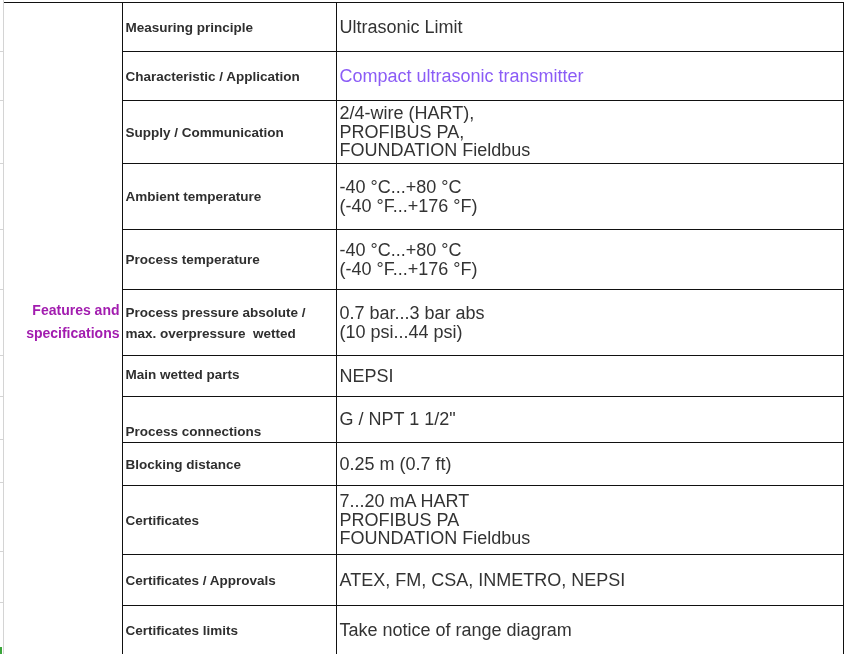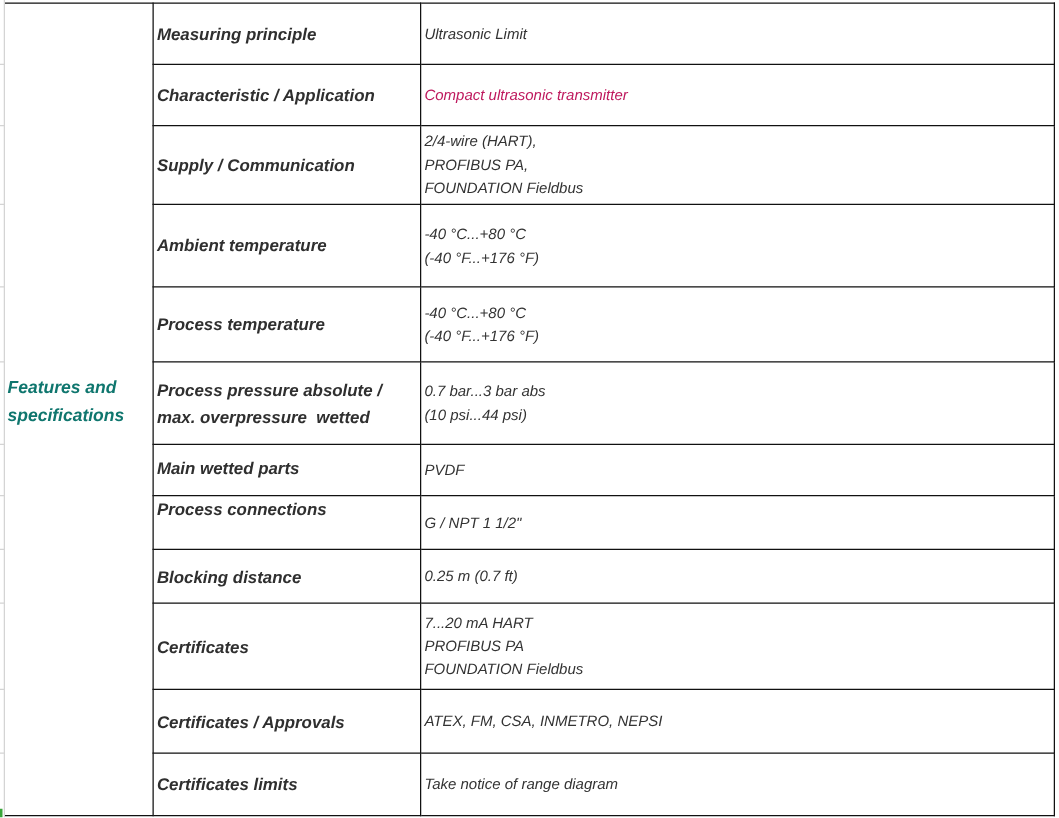--- a/index.html
+++ b/index.html
@@ -11,7 +11,7 @@
     position: absolute; left: 4px; top: 2px;
     border-collapse: collapse; table-layout: fixed;
   }
-  table.spec td { border: 1.5px solid #111; padding: 0 0 0 3px; vertical-align: middle; color: #2b2b2b; font-style: italic; }
+  table.spec td { border: 1.5px solid #111; padding: 0 0 0 3px; vertical-align: middle; color: #2b2b2b; }
   table.spec td.group { border-left: none; border-top: 1.5px solid #111; text-align: left; font-weight: bold; font-size: 14px; line-height: 23px; padding: 0 2px 14px 2px; color: #0f766e; }
   table.spec td.label { font-weight: bold; font-size: 13.5px; line-height: 21px; color: #2f2f2f; }
   table.spec td.value { font-size: 12px; line-height: 18.5px; color: #333; margin-top: 20px; }

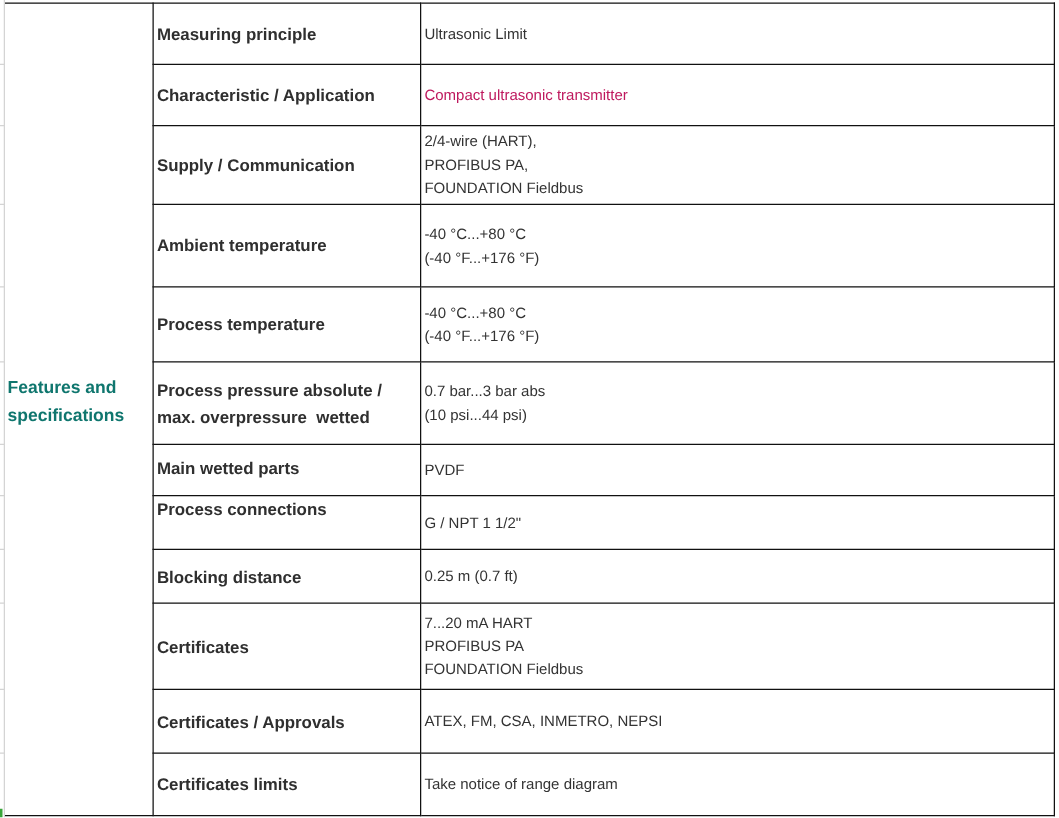--- a/index.html
+++ b/index.html
@@ -14,7 +14,7 @@
   table.spec td { border: 1.5px solid #111; padding: 0 0 0 3px; vertical-align: middle; color: #2b2b2b; }
   table.spec td.group { border-left: none; border-top: 1.5px solid #111; text-align: left; font-weight: bold; font-size: 14px; line-height: 23px; padding: 0 2px 14px 2px; color: #0f766e; }
   table.spec td.label { font-weight: bold; font-size: 13.5px; line-height: 21px; color: #2f2f2f; }
-  table.spec td.value { font-size: 12px; line-height: 18.5px; color: #333; margin-top: 20px; }
+  table.spec td.value { font-size: 18px; line-height: 18.5px; color: #333; margin-top: 20px; }
   .line { display: block; white-space: nowrap; }
 </style>
 </head>

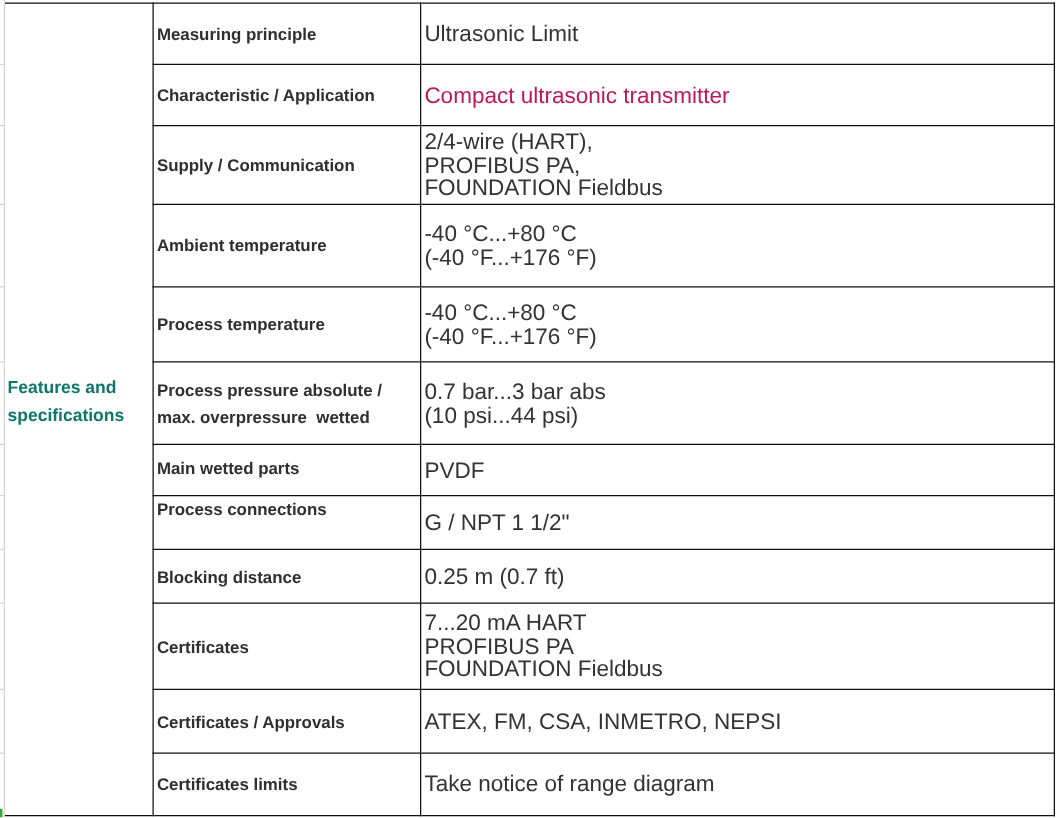--- a/index.html
+++ b/index.html
@@ -58,7 +58,7 @@
           <span class="line">Characteristic / Application</span>
         </td>
       <td class="value">
-          <span class="line" style="color:#be185d">Compact ultrasonic transmitter</span>
+          <span class="line" style="color:#8b5cf6">Compact ultrasonic transmitter</span>
         </td>
     </tr>
     <tr style="height:63px">

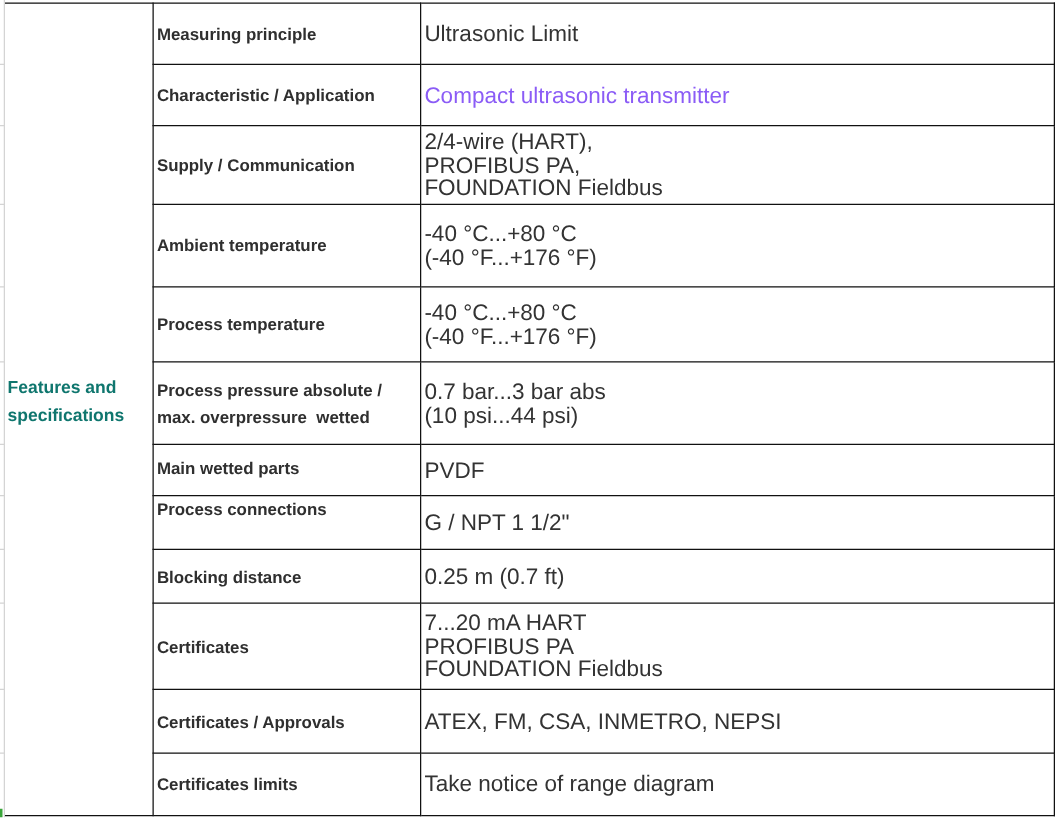--- a/index.html
+++ b/index.html
@@ -12,7 +12,7 @@
     border-collapse: collapse; table-layout: fixed;
   }
   table.spec td { border: 1.5px solid #111; padding: 0 0 0 3px; vertical-align: middle; color: #2b2b2b; }
-  table.spec td.group { border-left: none; border-top: 1.5px solid #111; text-align: left; font-weight: bold; font-size: 14px; line-height: 23px; padding: 0 2px 14px 2px; color: #0f766e; }
+  table.spec td.group { border-left: none; border-top: 1.5px solid #111; text-align: right; font-weight: bold; font-size: 14px; line-height: 23px; padding: 0 2px 14px 2px; color: #a21caf; }
   table.spec td.label { font-weight: bold; font-size: 13.5px; line-height: 21px; color: #2f2f2f; }
   table.spec td.value { font-size: 18px; line-height: 18.5px; color: #333; margin-top: 20px; }
   .line { display: block; white-space: nowrap; }

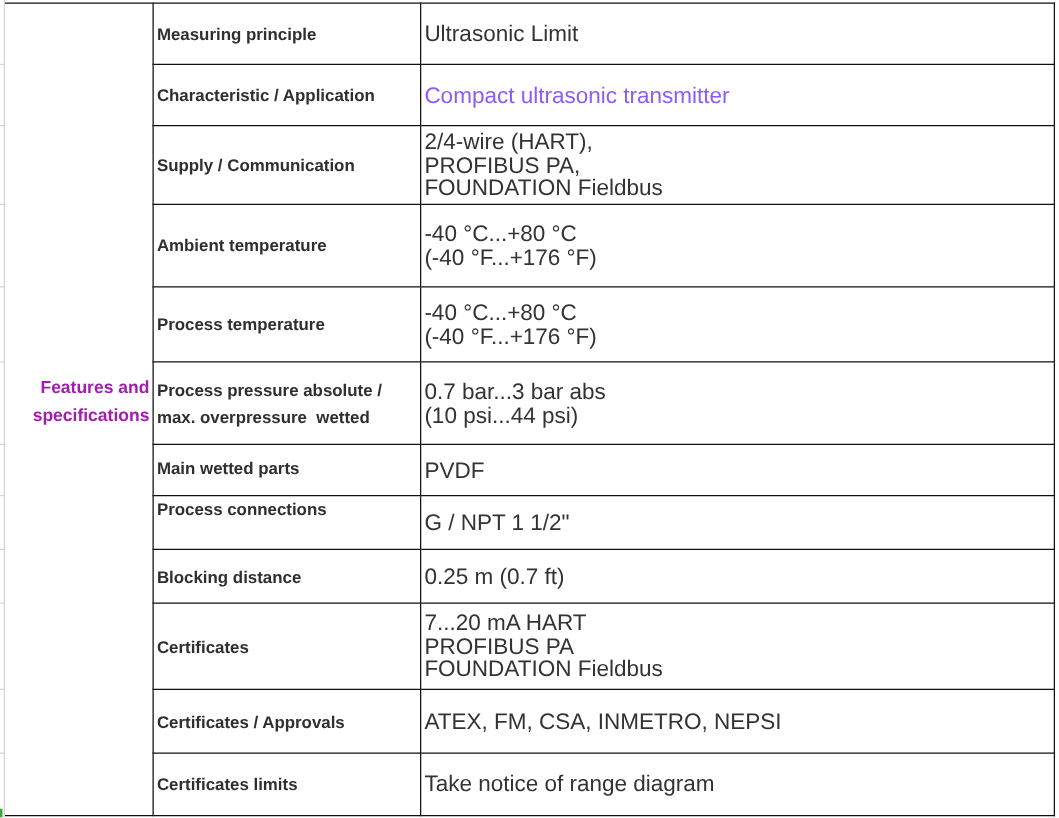--- a/index.html
+++ b/index.html
@@ -104,7 +104,7 @@
           <span class="line">Main wetted parts</span>
         </td>
       <td class="value">
-          <span class="line">PVDF</span>
+          <span class="line">NEPSI</span>
         </td>
     </tr>
     <tr style="height:43px">

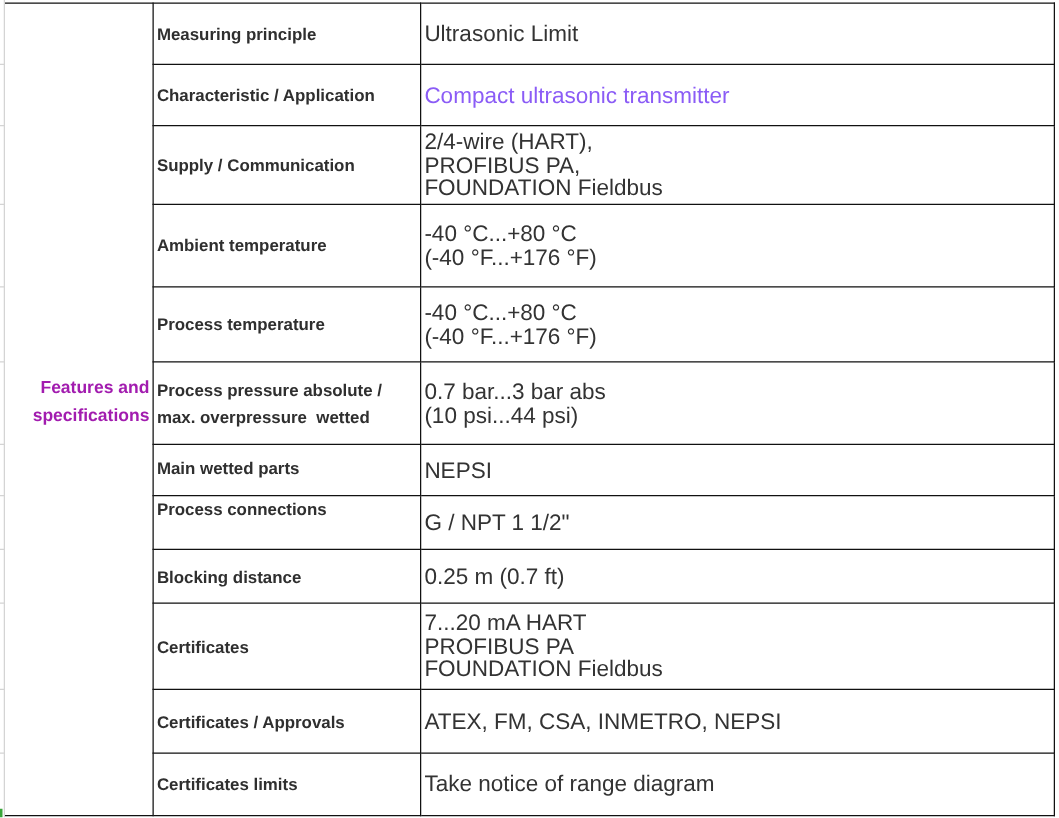--- a/index.html
+++ b/index.html
@@ -108,7 +108,7 @@
         </td>
     </tr>
     <tr style="height:43px">
-      <td class="label" style="vertical-align:top;padding-top:0">
+      <td class="label" style="vertical-align:top;padding-top:24px">
           <span class="line">Process connections</span>
         </td>
       <td class="value">

